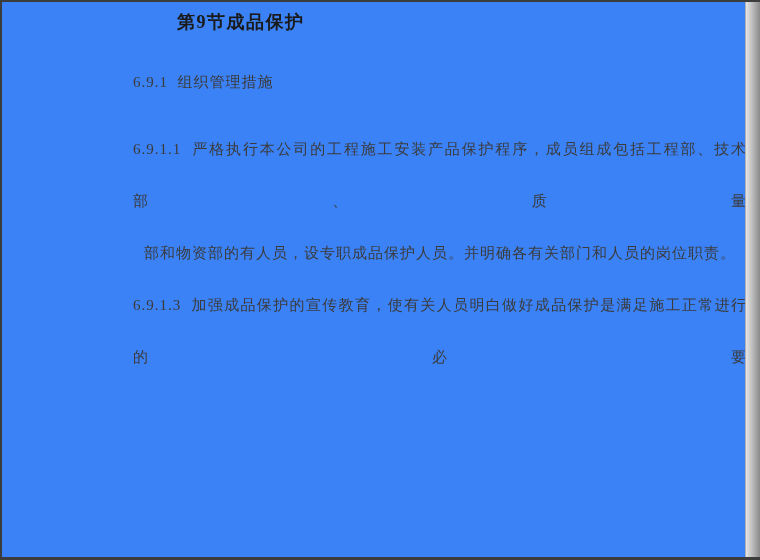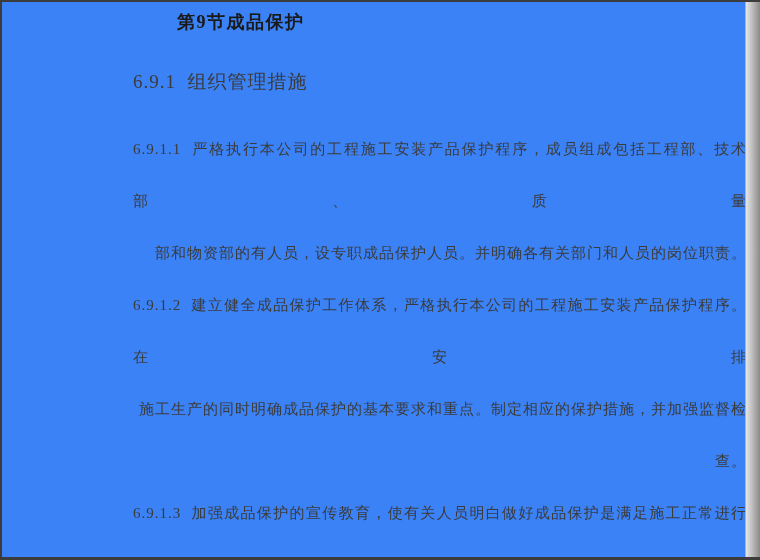--- a/index.html
+++ b/index.html
@@ -46,7 +46,7 @@
   }
   .section-heading {
     margin-top: 36px;
-    font-size: 19px;
+    font-size: 15px;
     line-height: 24px;
     letter-spacing: 1px;
     white-space: pre;

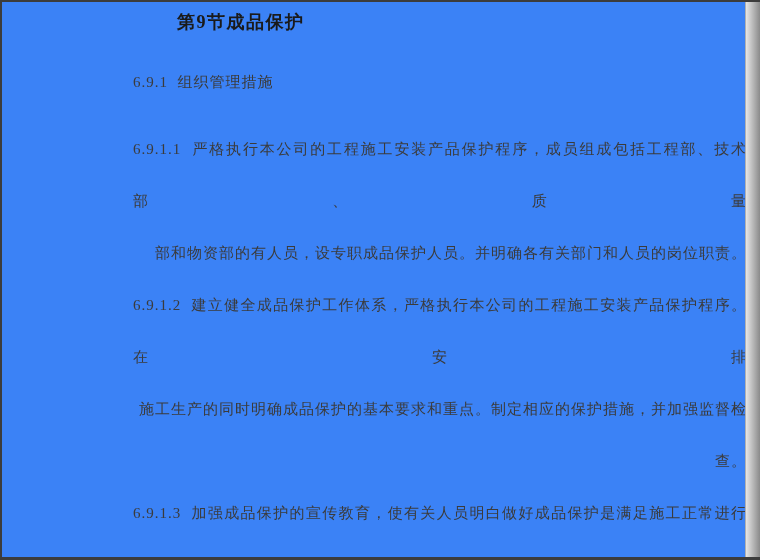--- a/index.html
+++ b/index.html
@@ -59,7 +59,7 @@
     line-height: 52px;
     letter-spacing: 1px;
     white-space: pre-wrap;
-    text-align: right;
+    text-align: center;
   }
   .line.jline {
     text-align: justify;

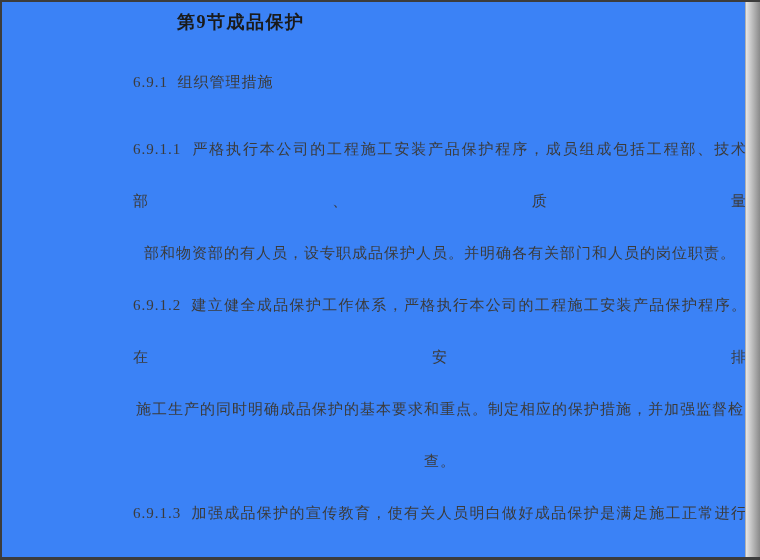--- a/index.html
+++ b/index.html
@@ -79,10 +79,6 @@
           <div class="line">部和物资部的有人员，设专职成品保护人员。并明确各有关部门和人员的岗位职责。</div>
         </div>
         <div class="paragraph">
-          <div class="line jline">6.9.1.2  建立健全成品保护工作体系，严格执行本公司的工程施工安装产品保护程序。在安排</div>
-          <div class="line">施工生产的同时明确成品保护的基本要求和重点。制定相应的保护措施，并加强监督检查。</div>
-        </div>
-        <div class="paragraph">
           <div class="line jline">6.9.1.3  加强成品保护的宣传教育，使有关人员明白做好成品保护是满足施工正常进行的必要</div>
         </div>
       </div>

